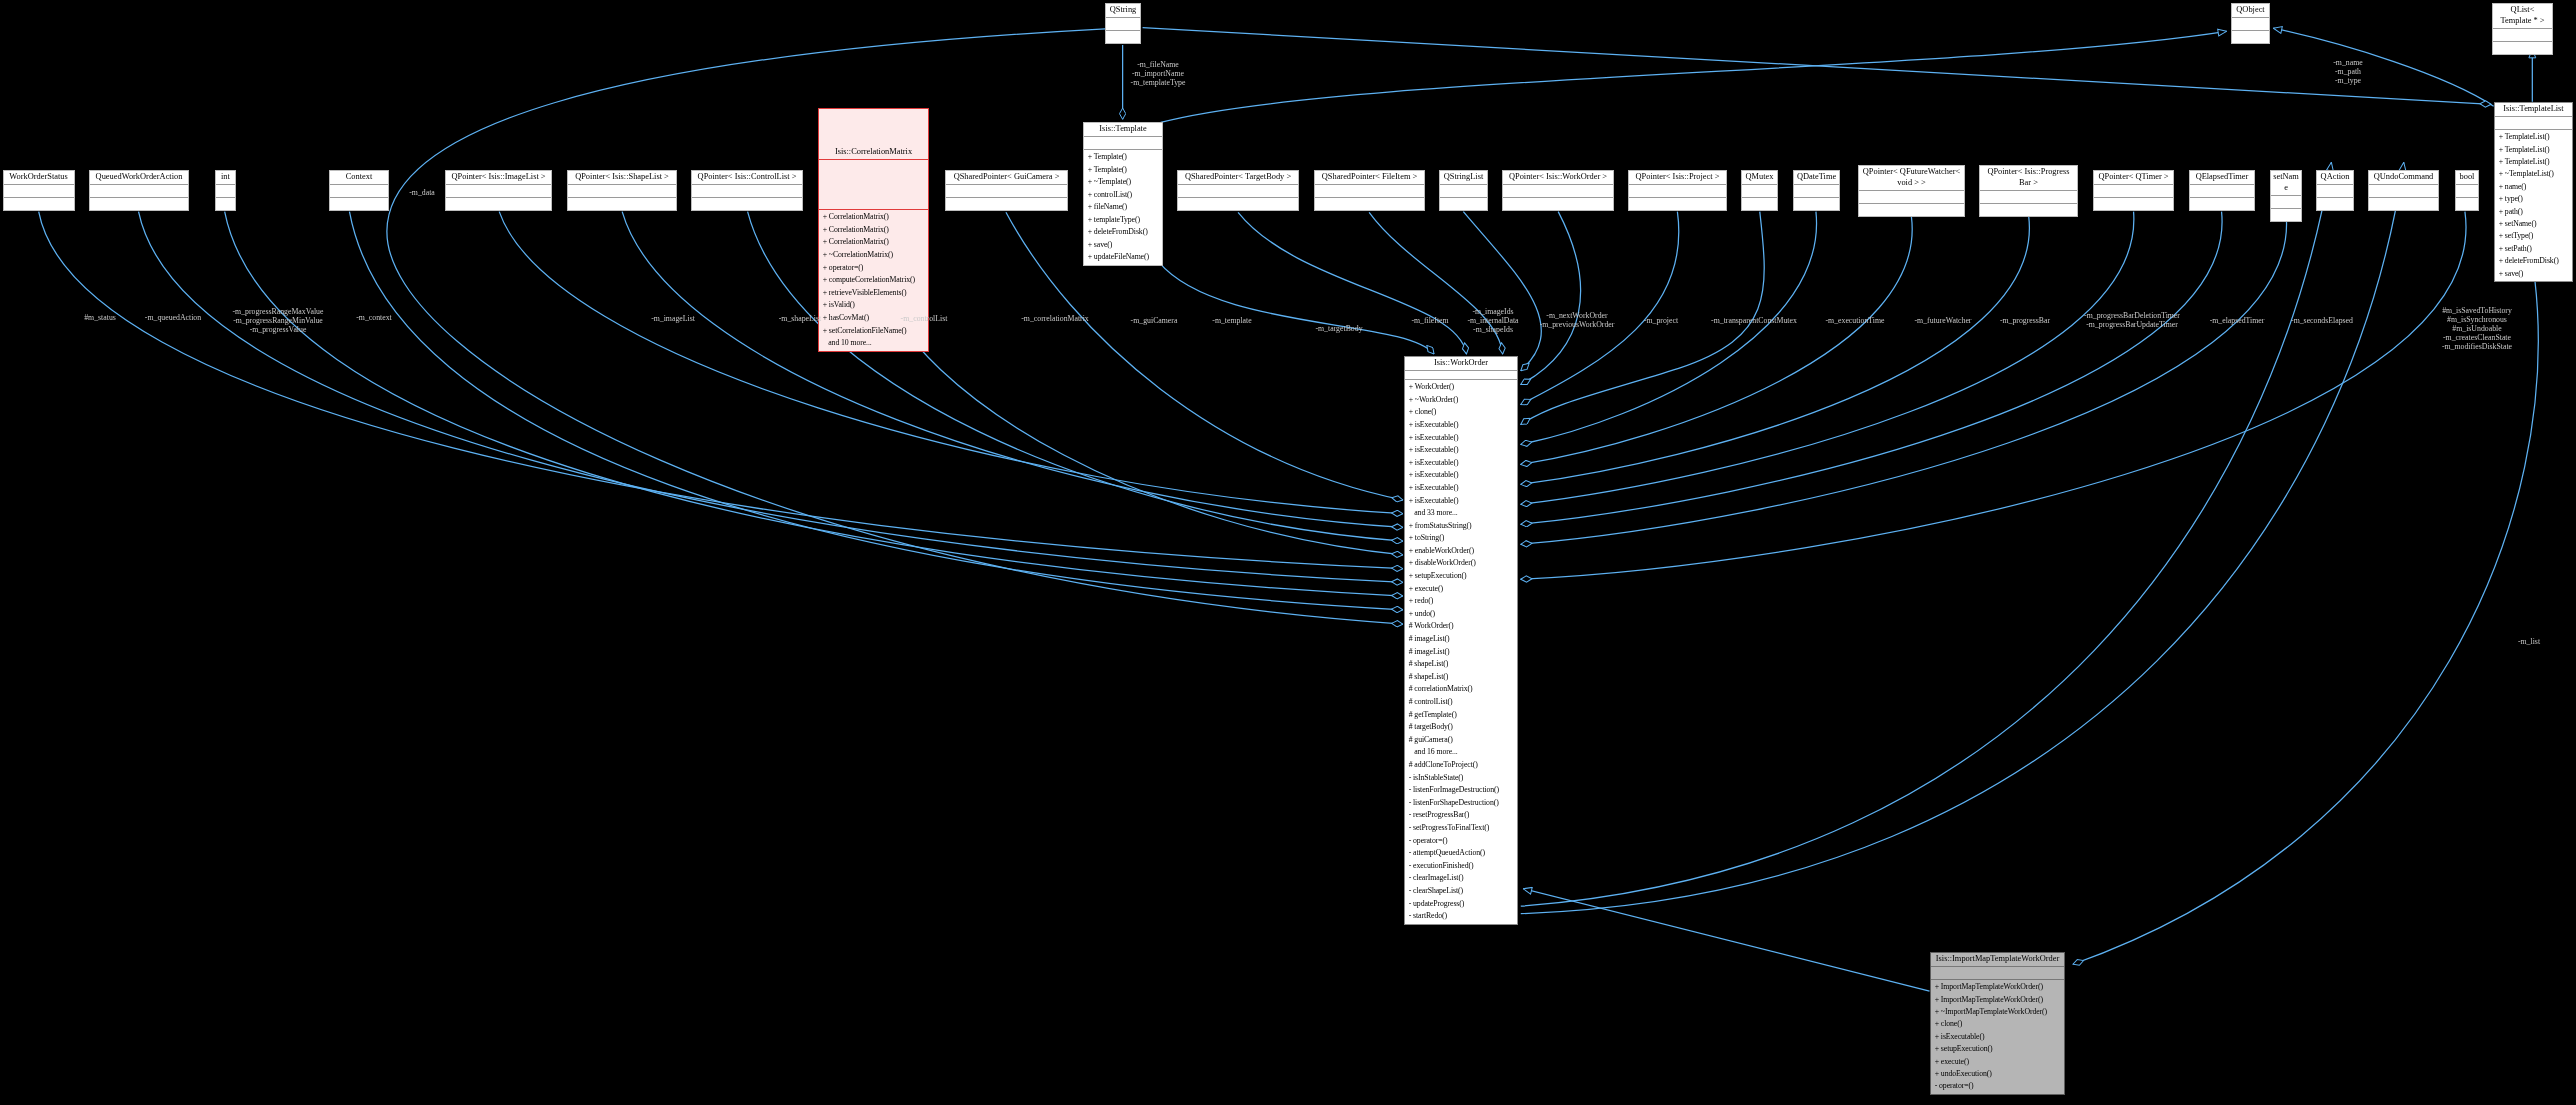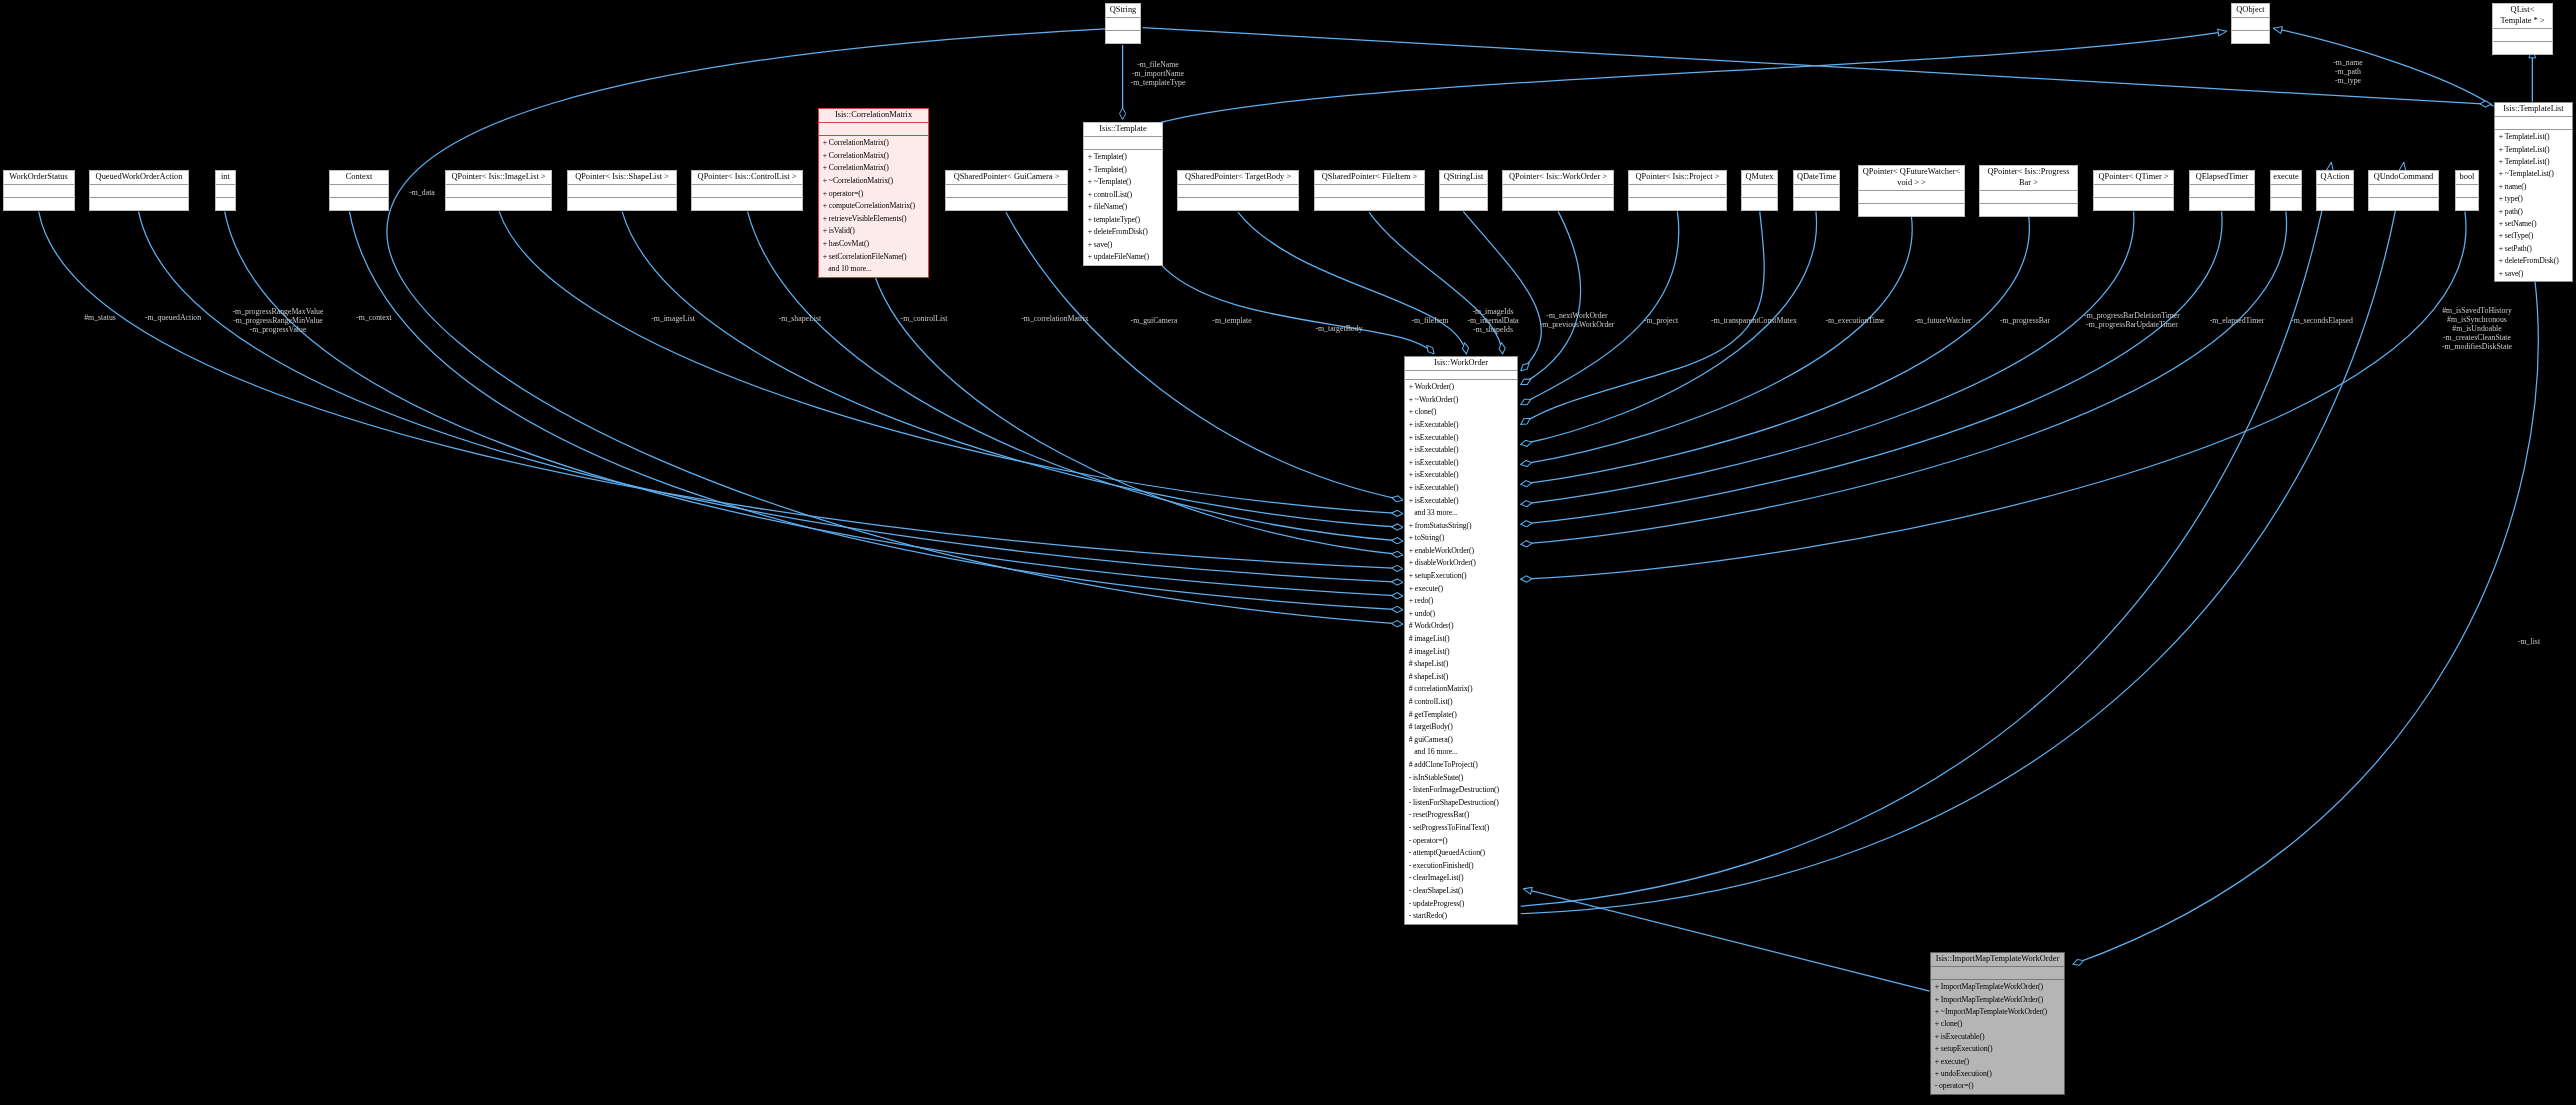--- a/index.html
+++ b/index.html
@@ -14,7 +14,7 @@
   .node .m .mrow{line-height:var(--lh,12.5px);}
   .node.simple .m{height:12px;padding:0;}
   .node.red{background:#fdeaea;border-color:#e13b3b;}
-  .node.red .t,.node.red .a{border-color:#e13b3b;}
+  .node.red .t,.node.red .a{border-color:#e13b3b;margin-top:37px;}
   .node.gray{background:#b5b5b5;border-color:#5e5e5e;}
   .node.gray .t,.node.gray .a{border-color:#787878;}
   .node.dark{border-color:#8d8d8d;}

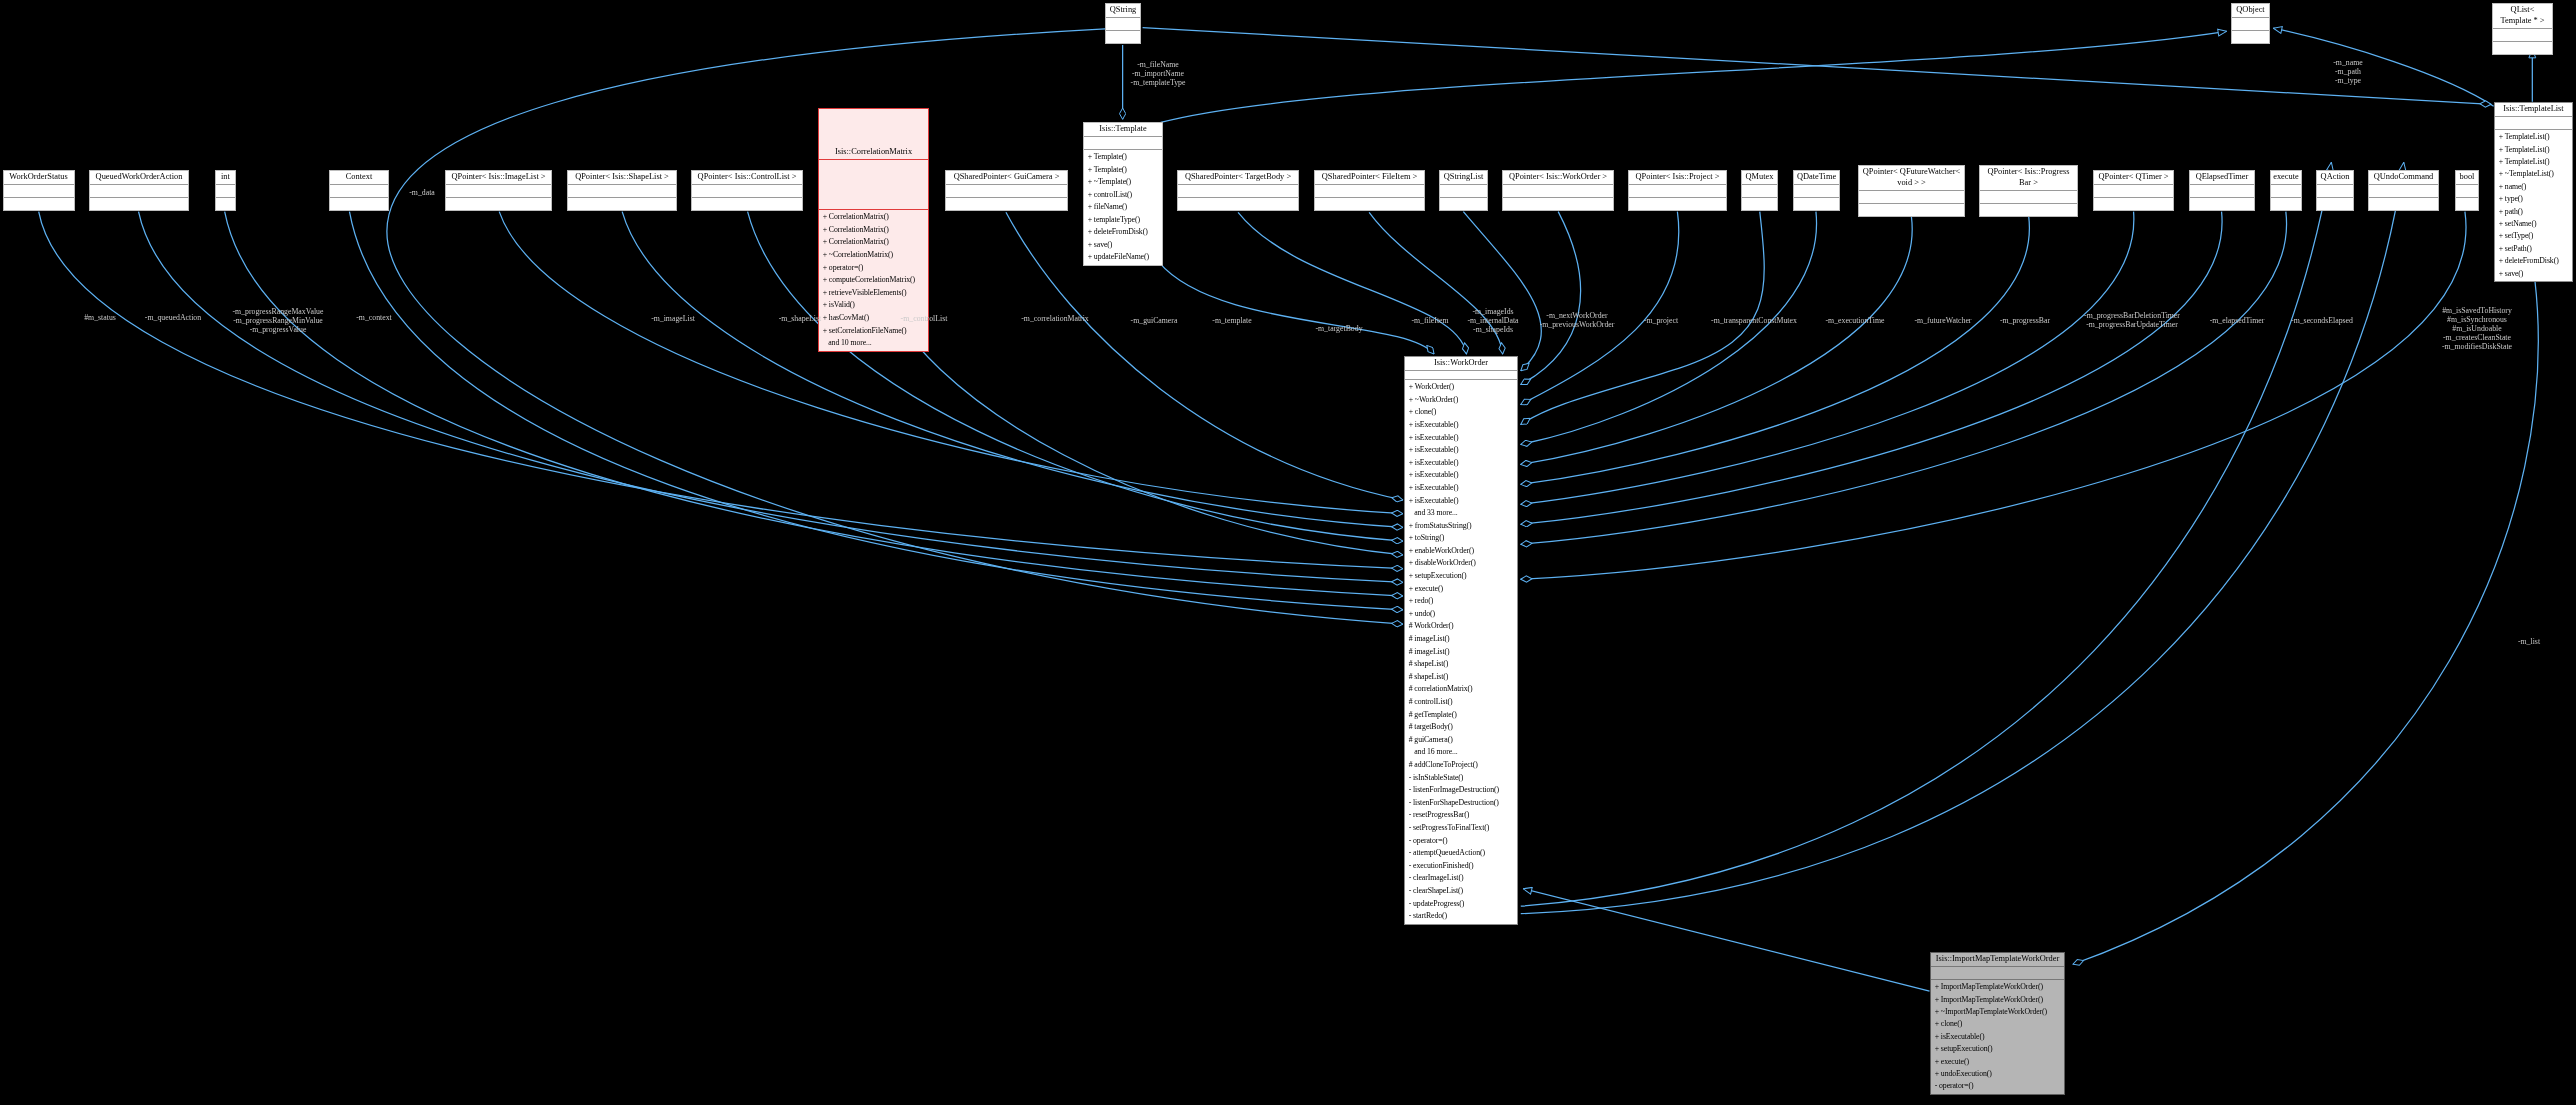--- a/index.html
+++ b/index.html
@@ -194,7 +194,7 @@
     <div class="m"></div>
   </div>
   <div class="node simple" style="left:2270px;top:170px;width:32px">
-    <div class="t">execute</div>
+    <div class="t">setName</div>
     <div class="a"></div>
     <div class="m"></div>
   </div>

